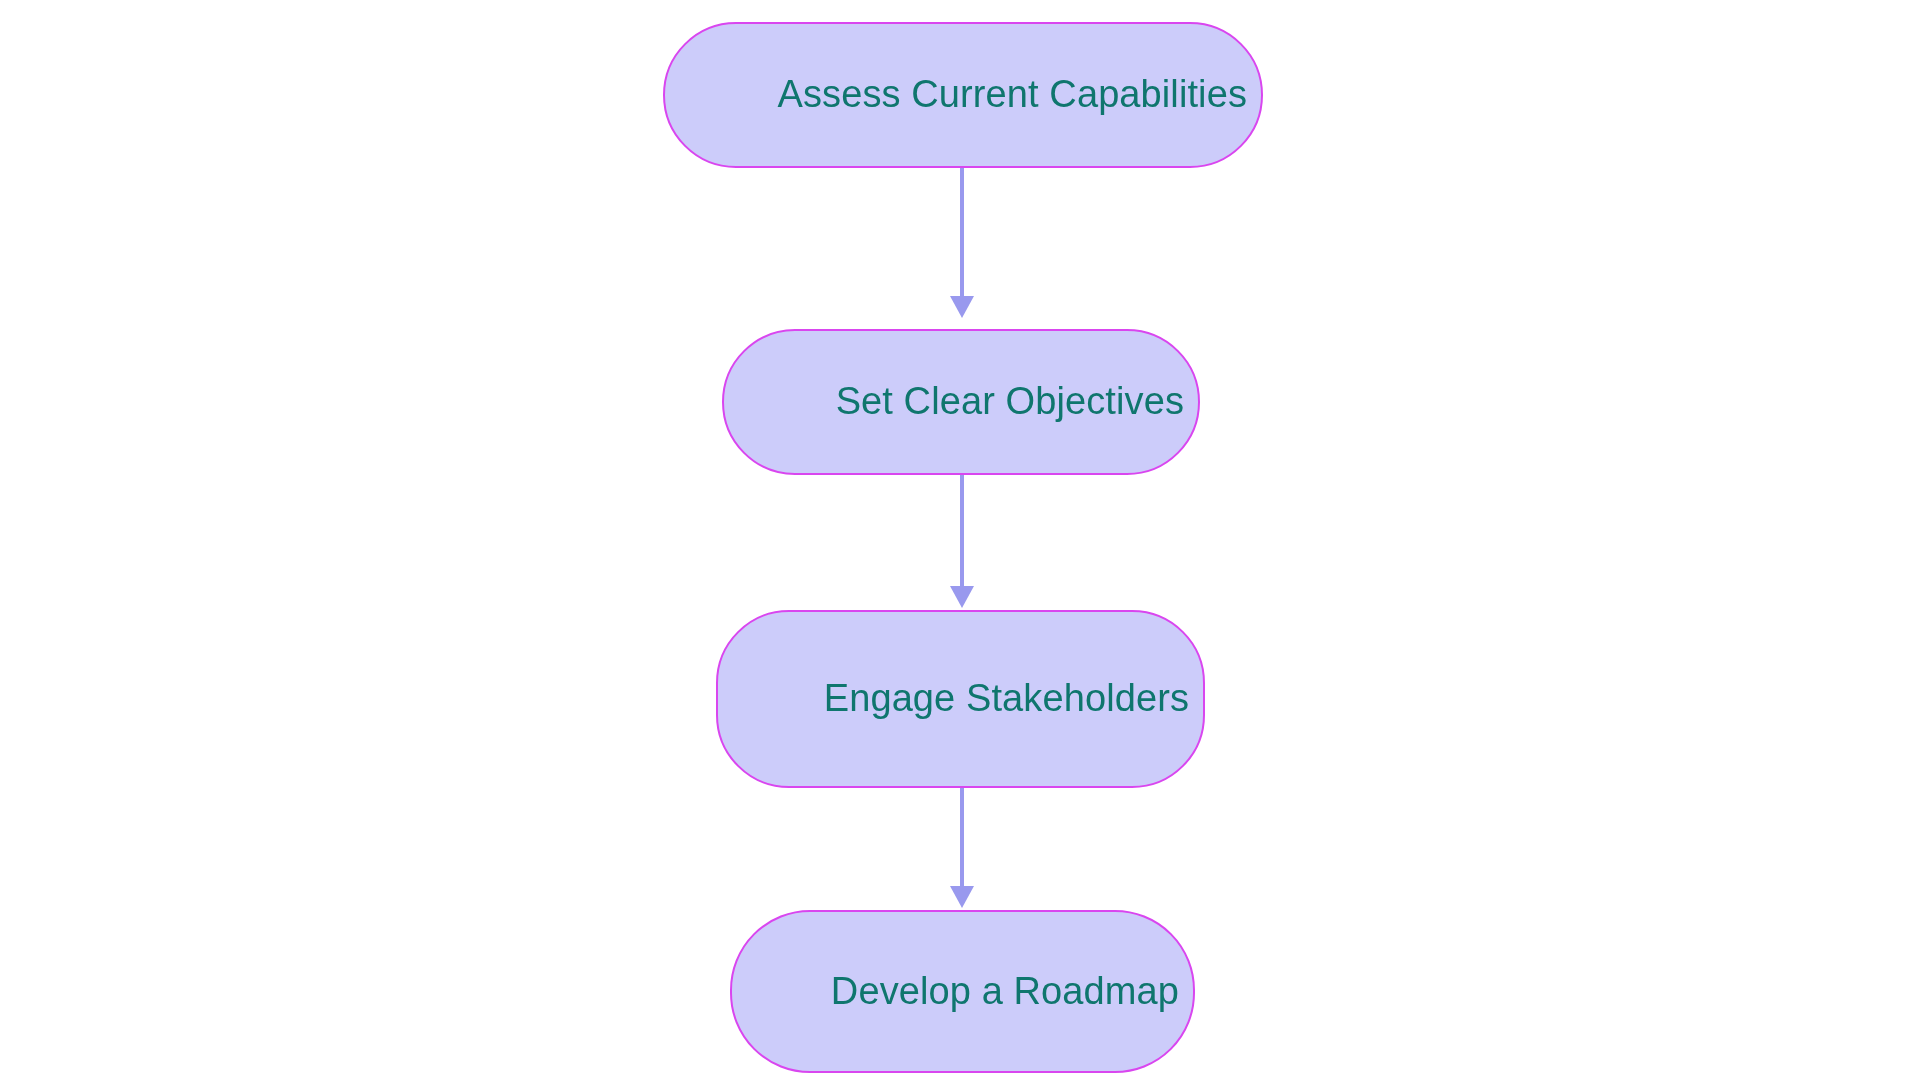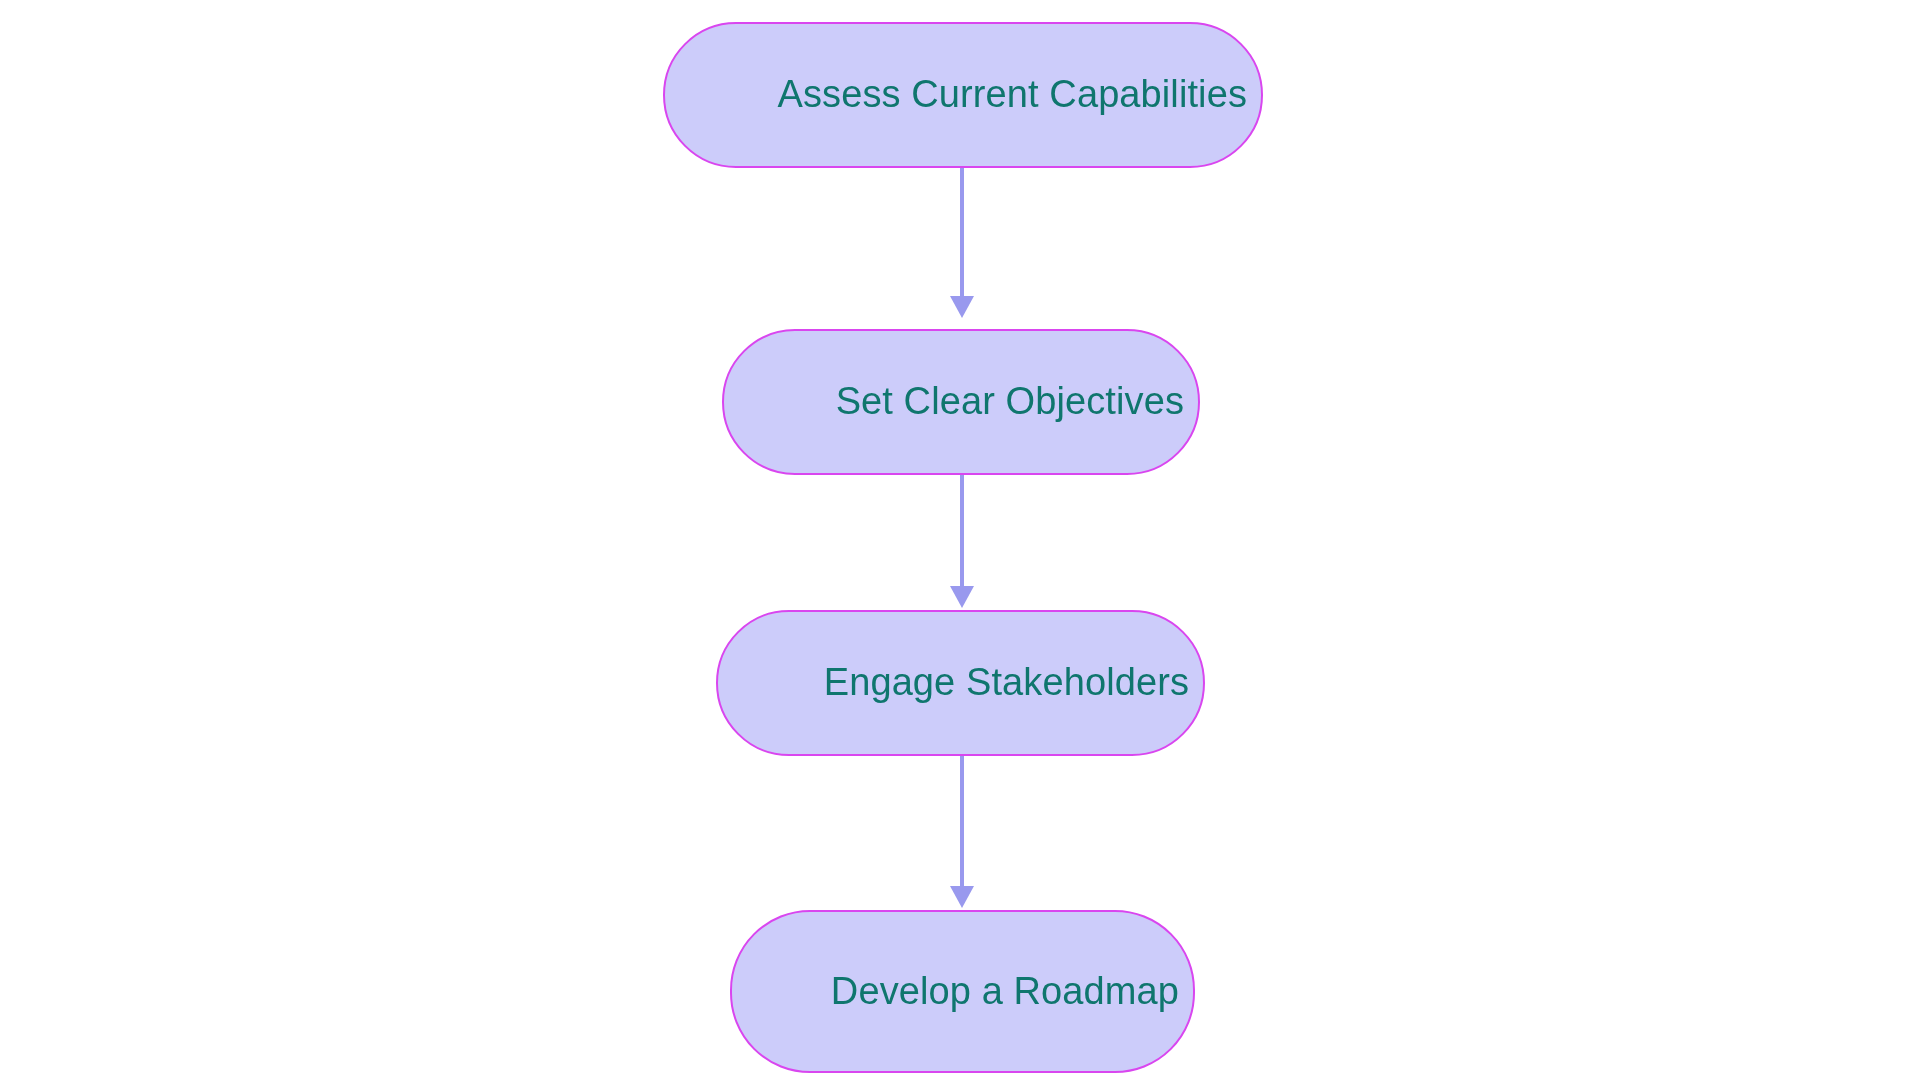--- a/index.html
+++ b/index.html
@@ -58,7 +58,7 @@
   }
   #node-engage-stakeholders {
     left: 716px;  top: 610px;
-    width: 489px; height: 146px;
+    width: 489px; height: 178px;
     border-radius: 73px;
   }
   #node-develop-a-roadmap {

